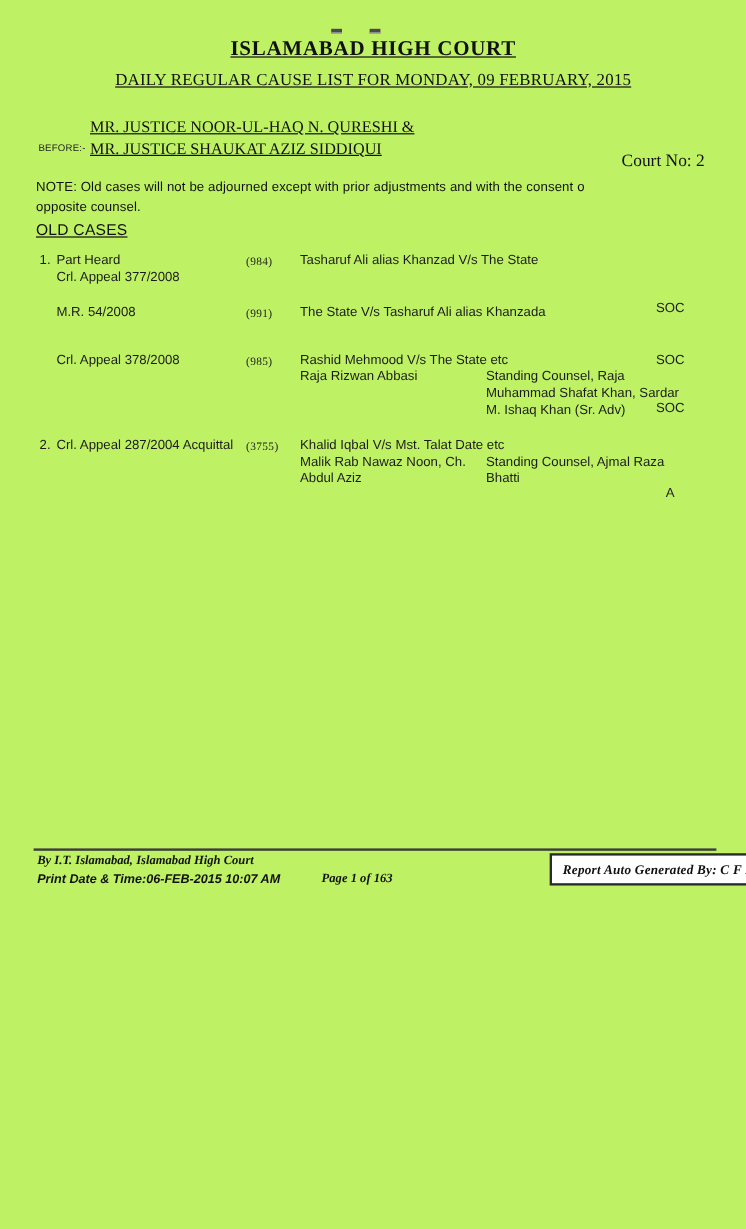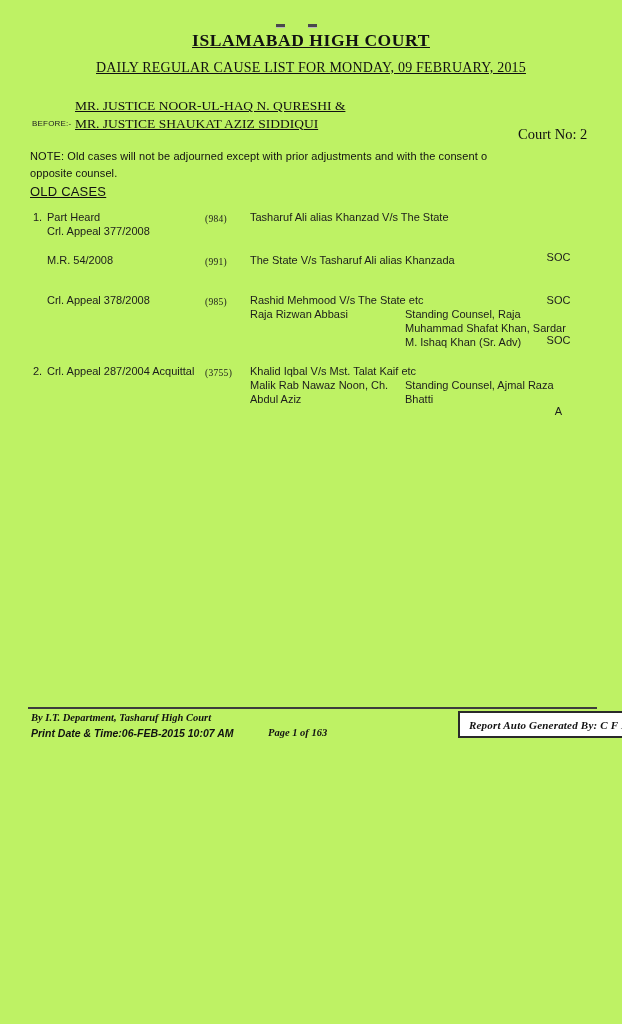--- a/index.html
+++ b/index.html
@@ -127,7 +127,7 @@
     <span class="c-info">Crl. Appeal 287/2004 Acquittal</span>
     <span class="c-serial">(3755)</span>
     <div class="c-main">
-      <div class="c-title">Khalid Iqbal V/s Mst. Talat Kaif etc</div>
+      <div class="c-title">Khalid Iqbal V/s Mst. Talat Date etc</div>
       <div class="c-counsel">
         <div class="c-left">Malik Rab Nawaz Noon, Ch.
 Abdul Aziz</div>

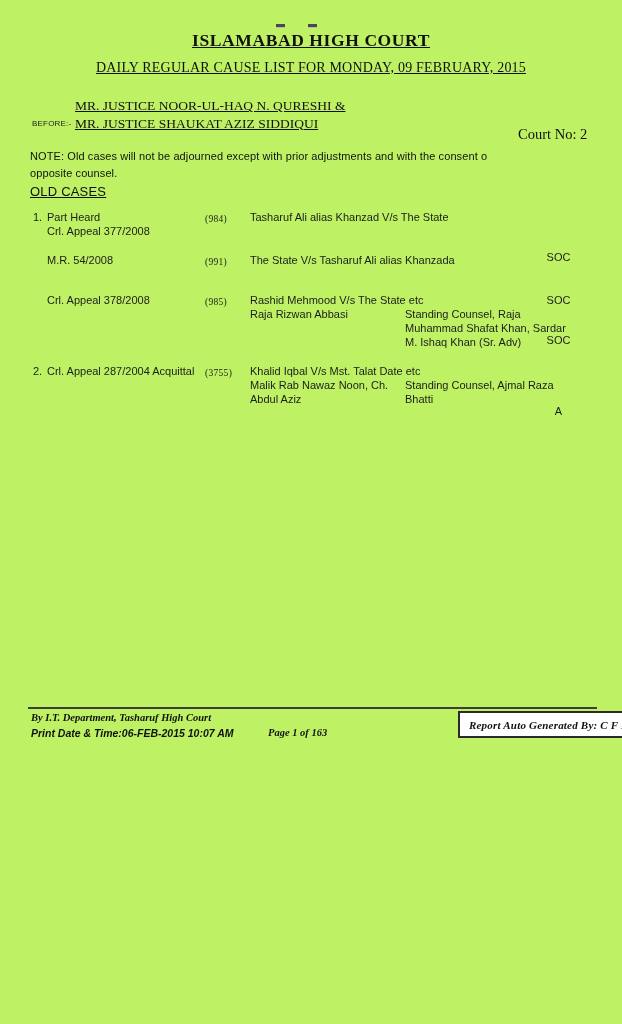--- a/index.html
+++ b/index.html
@@ -139,7 +139,7 @@
   </div>
 
   <div class="footer-line"></div>
-  <div class="f-by">By I.T. Department, Tasharuf High Court</div>
+  <div class="f-by">By I.T. Islamabad, Islamabad High Court</div>
   <div class="f-print">Print Date &amp; Time:06-FEB-2015 10:07 AM</div>
   <div class="f-page">Page 1 of 163</div>
   <div class="f-box">

